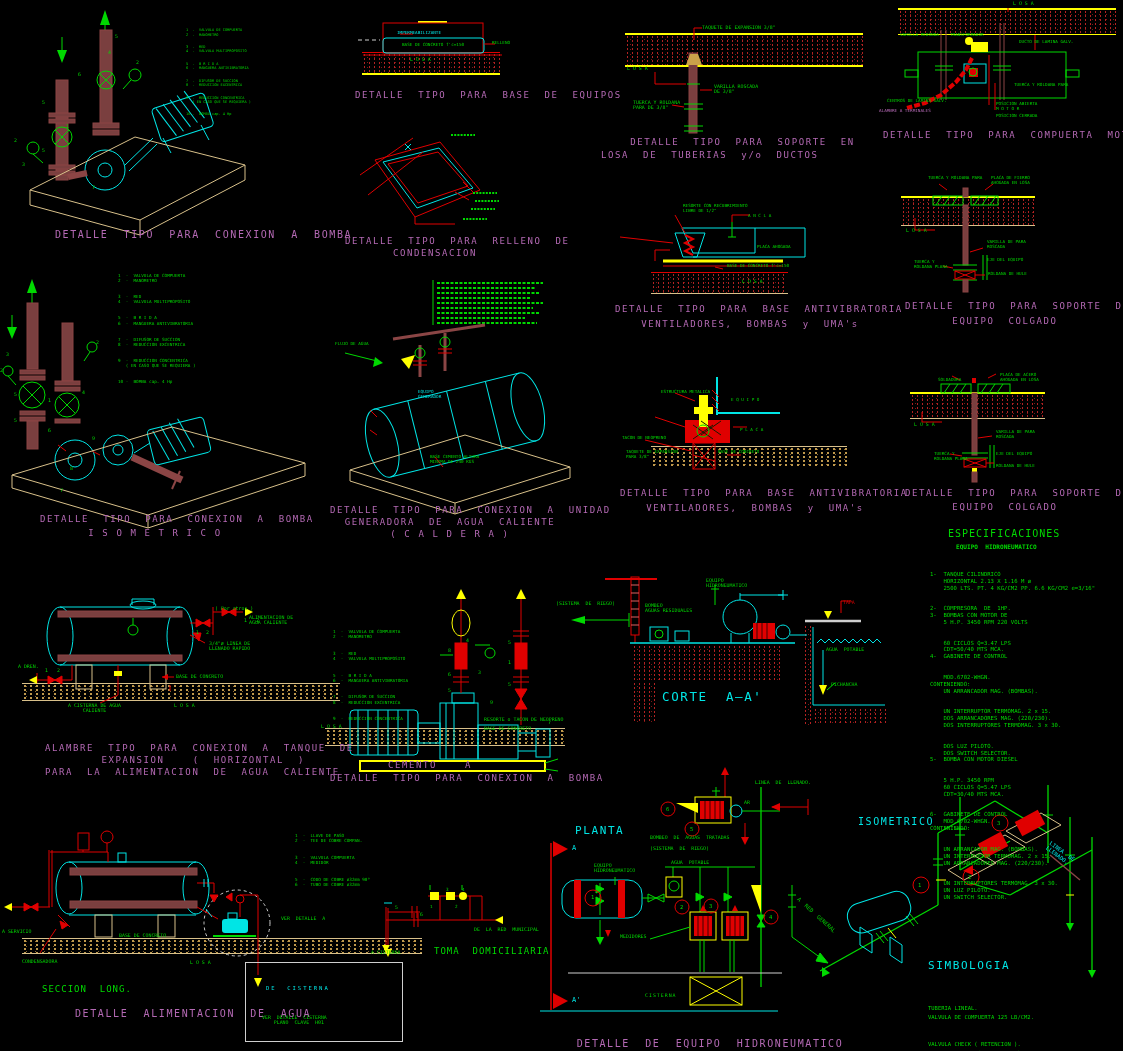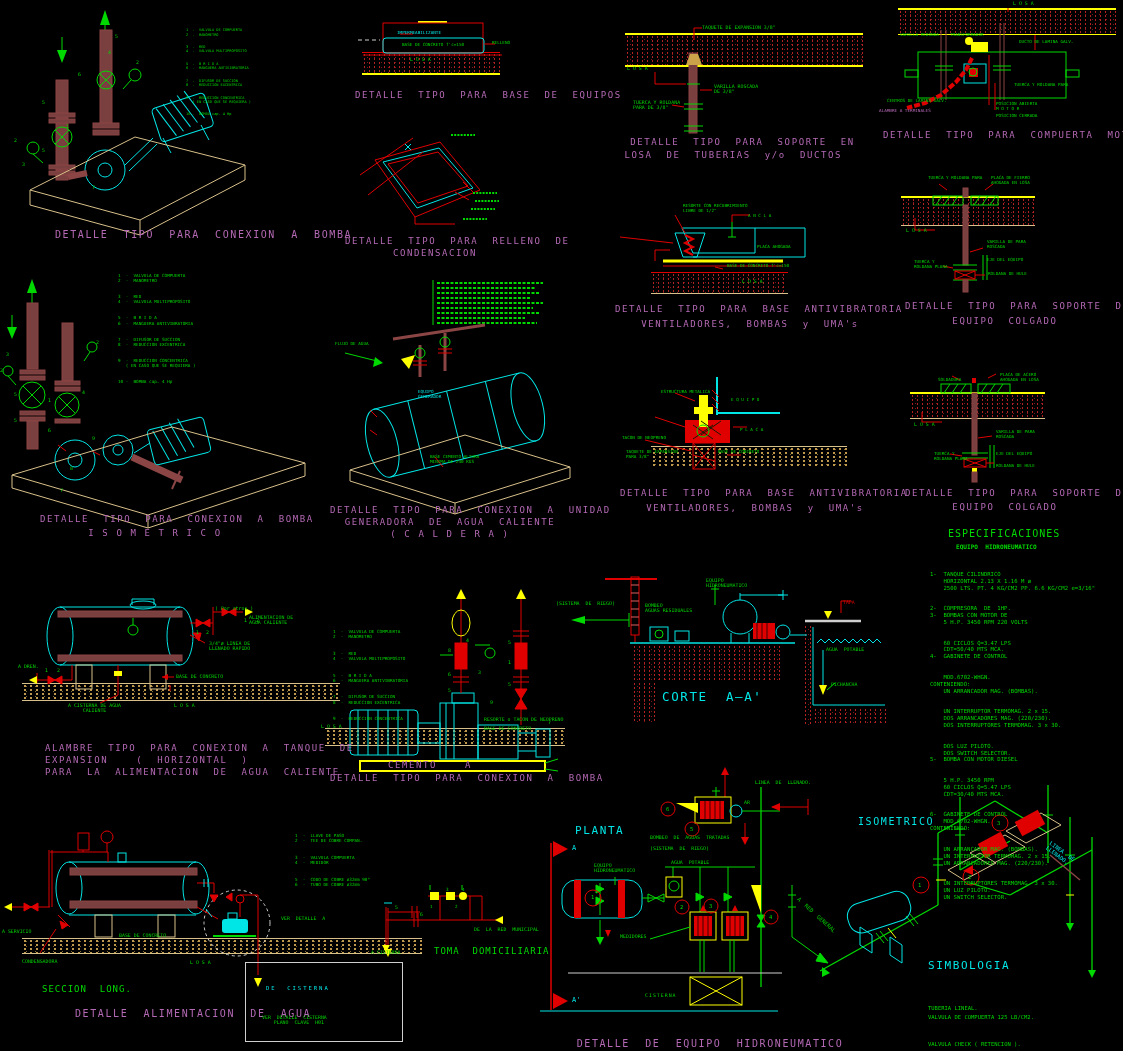--- a/index.html
+++ b/index.html
@@ -815,7 +815,7 @@
   <div class="lab g f45" style="left:633px;top:100px">TUERCA Y ROLDANA
 PARA DE 3/8"</div>
   <div class="lab m f9 ttl" style="left:615px;top:137px;width:255px;text-align:center">DETALLE  TIPO  PARA  SOPORTE  EN</div>
-  <div class="lab m f9 ttl" style="left:587px;top:150px;width:255px;text-align:right">LOSA  DE  TUBERIAS  y/o  DUCTOS</div>
+  <div class="lab m f9 ttl" style="left:601px;top:150px;width:255px;text-align:left">LOSA  DE  TUBERIAS  y/o  DUCTOS</div>
 
   <div class="lab g f45" style="left:1013px;top:1px;z-index:6">L O S A</div>
   <div class="lab g f4" style="left:900px;top:33px">VARILLA REDONDA</div>

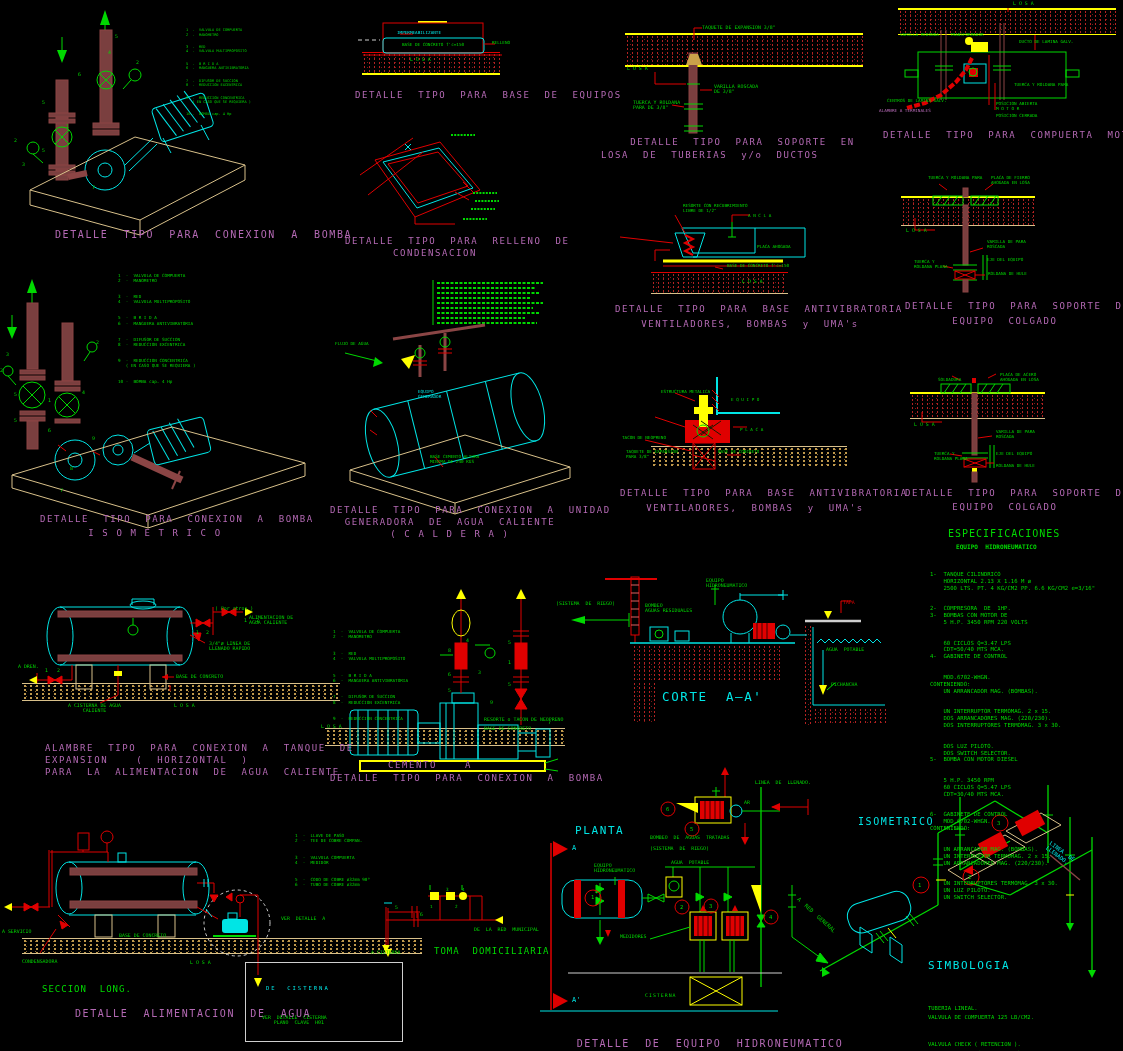--- a/index.html
+++ b/index.html
@@ -937,7 +937,7 @@
   <div class="lab g f45" style="left:45px;top:668px">1</div>
   <div class="lab g f45" style="left:57px;top:668px">2</div>
   <div class="lab m f9 ttl" style="left:45px;top:743px;width:260px;text-align:center">ALAMBRE  TIPO  PARA  CONEXION  A  TANQUE  DE</div>
-  <div class="lab m f9 ttl" style="left:45px;top:755px;width:260px;text-align:left">EXPANSION    (  HORIZONTAL  )</div>
+  <div class="lab m f9 ttl" style="left:45px;top:755px;width:260px;text-align:right">EXPANSION    (  HORIZONTAL  )</div>
   <div class="lab m f9 ttl" style="left:45px;top:767px;width:260px;text-align:center">PARA  LA  ALIMENTACION  DE  AGUA  CALIENTE</div>
 
   <div class="lab legend g f4" style="left:333px;top:618px;line-height:1.27">

